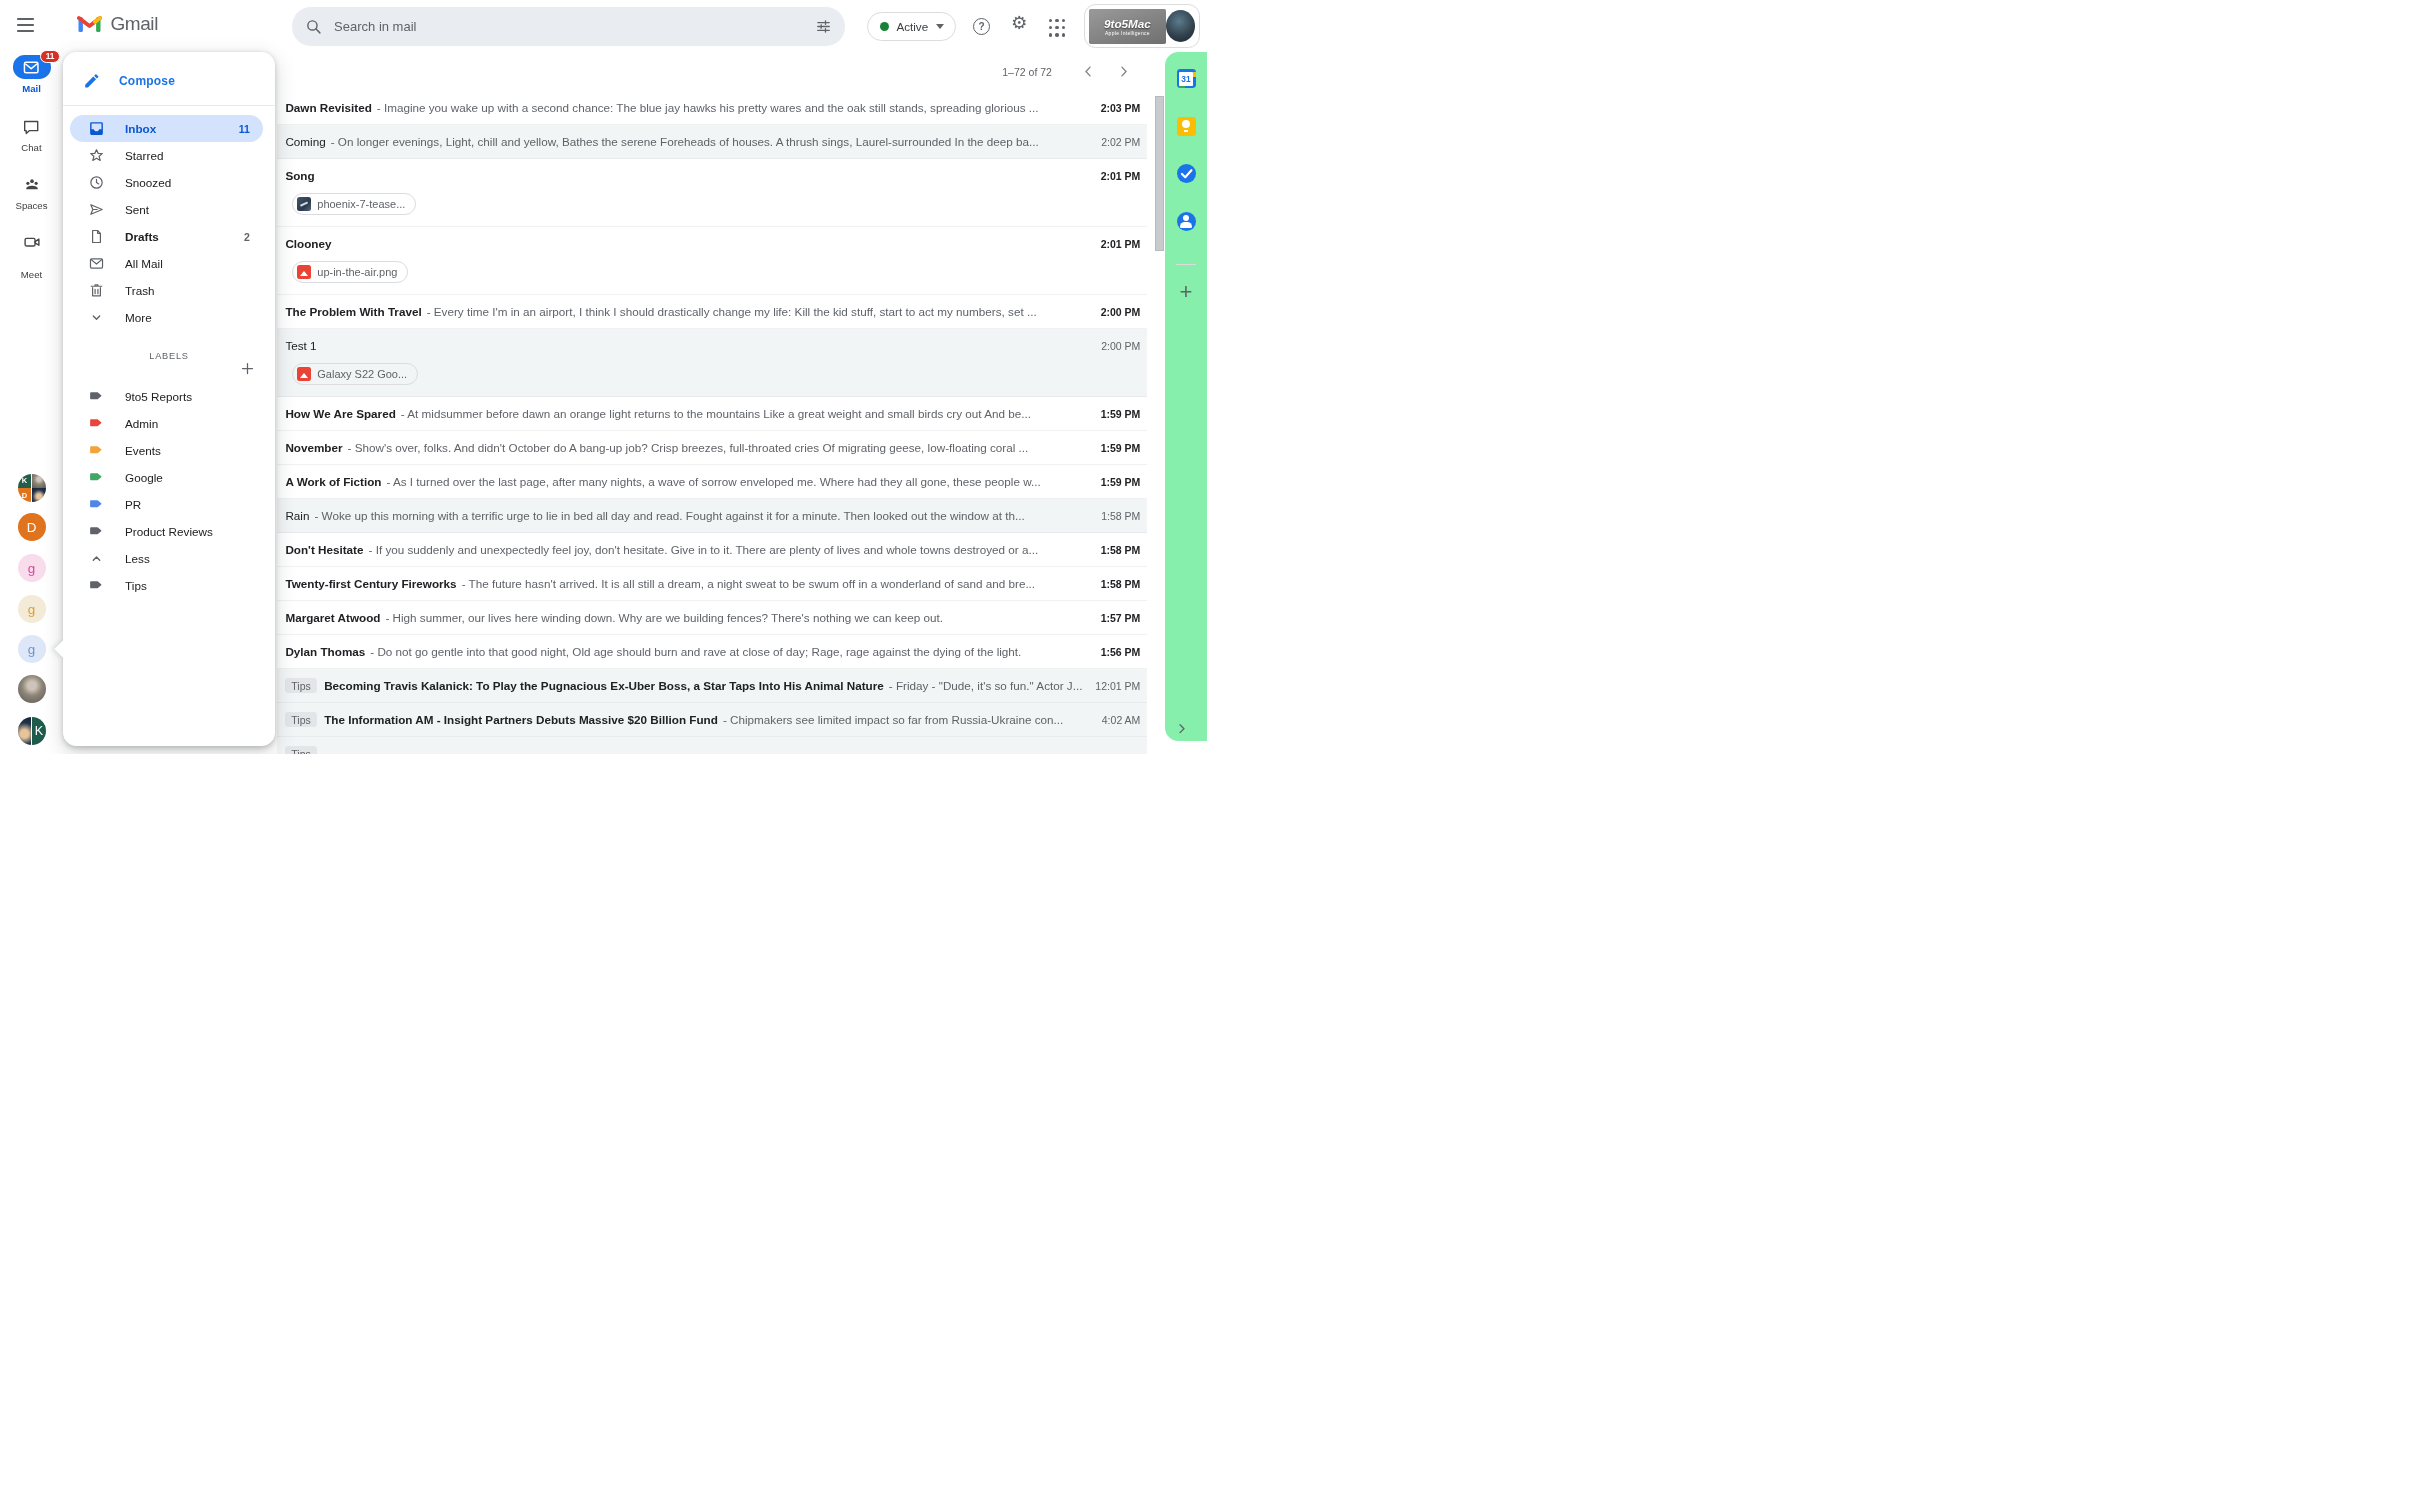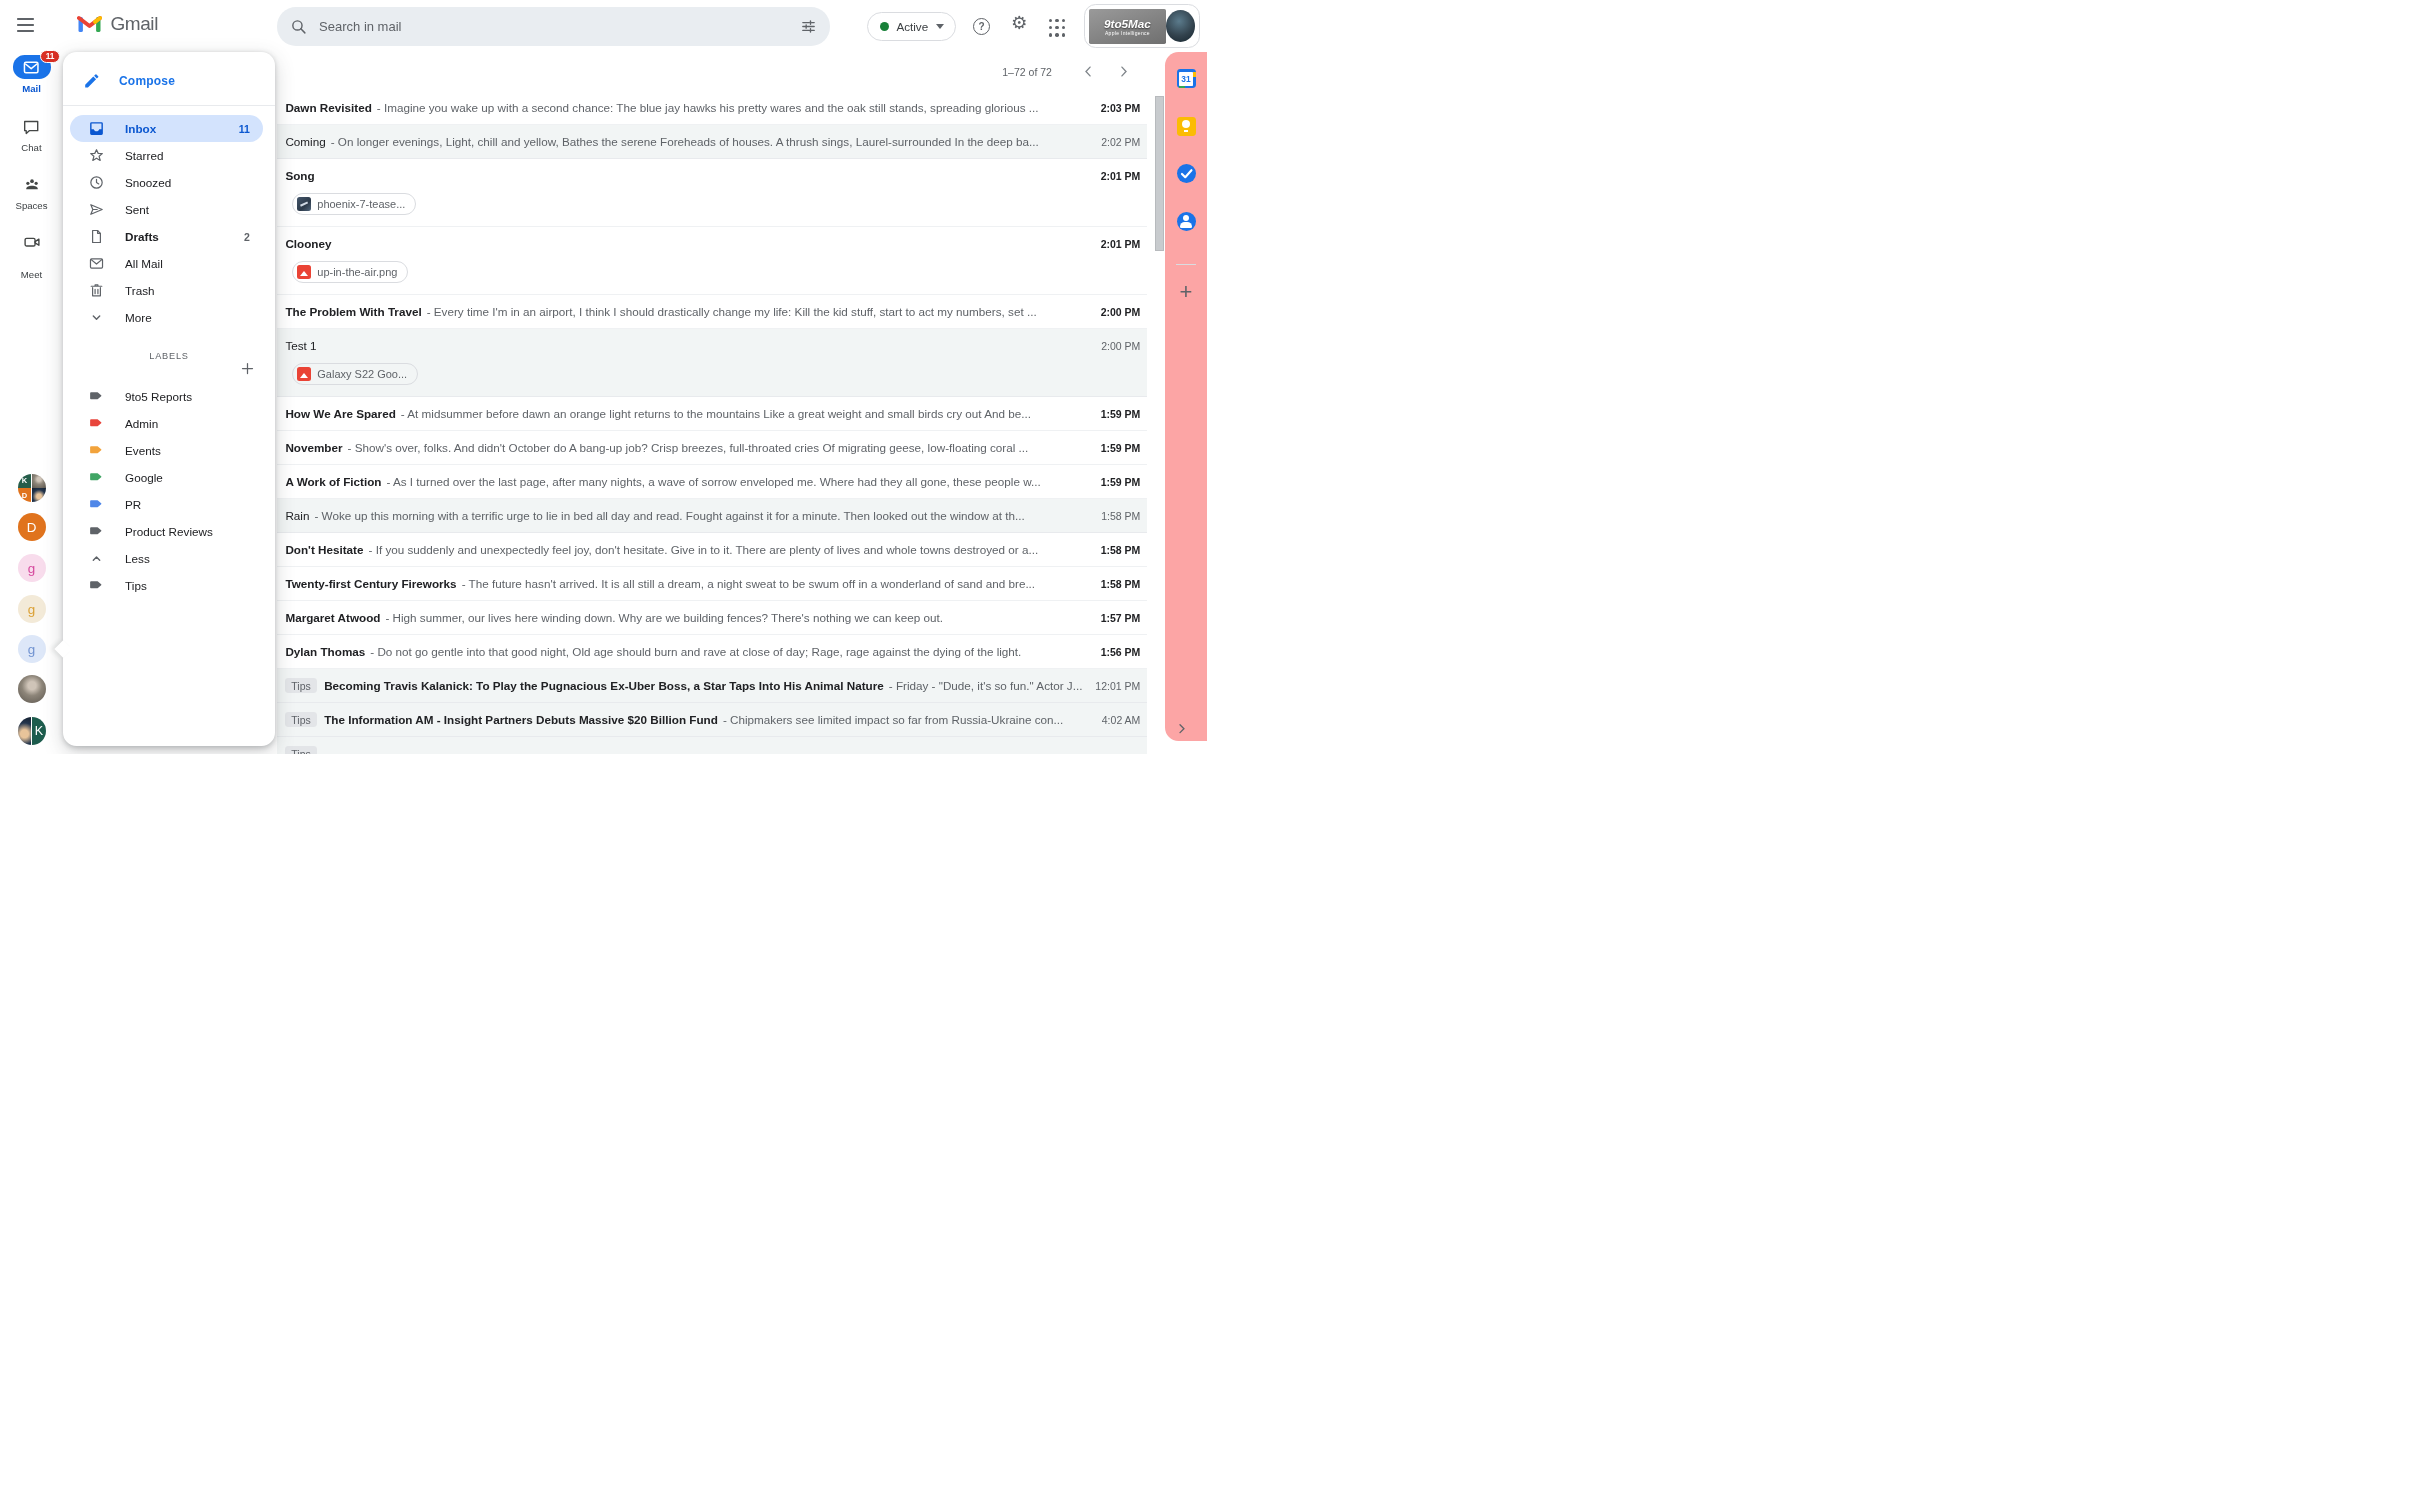--- a/index.html
+++ b/index.html
@@ -18,7 +18,7 @@
   .gmail-word { font-size:19px; color:#5f6368; letter-spacing:-0.4px; }
 
   .searchbar {
-    position:absolute; left:277px; top:6.7px; width:553px; height:39px;
+    position:absolute; left:292px; top:6.7px; width:553px; height:39px;
     background:#e9edf1; border-radius:19px; display:flex; align-items:center; padding:0 13.4px;
   }
   .searchbar input {

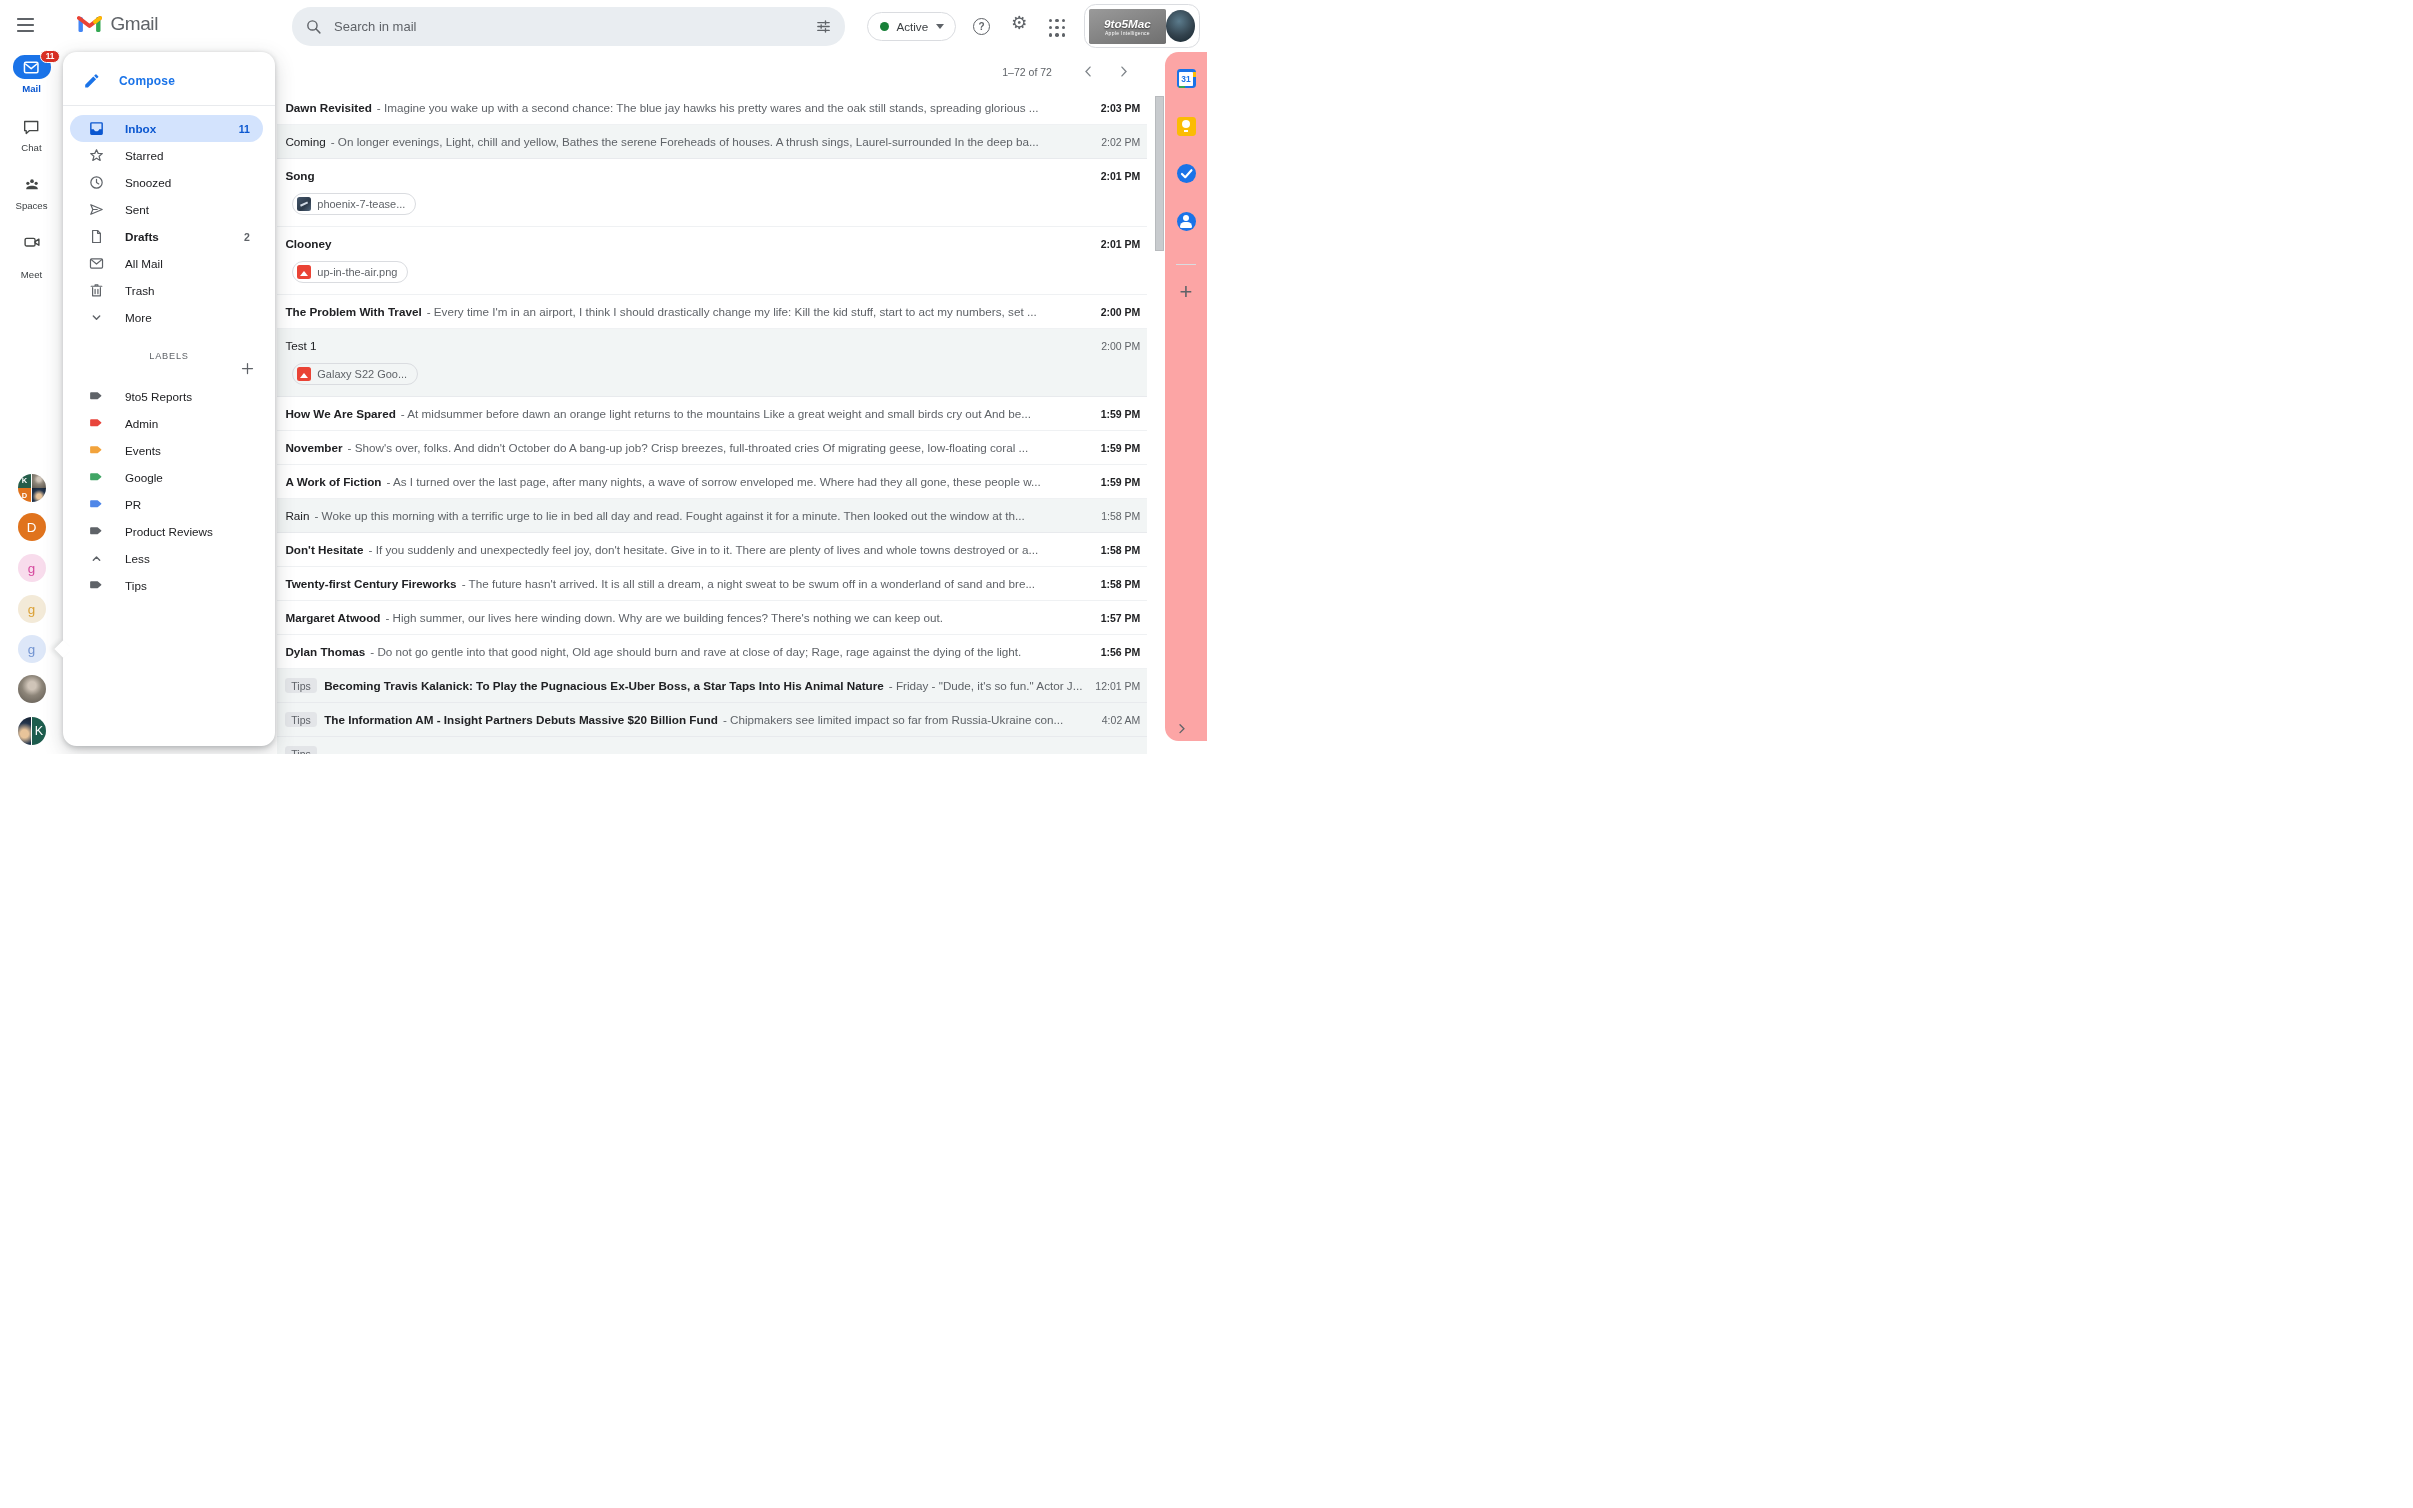--- a/index.html
+++ b/index.html
@@ -156,7 +156,7 @@
   .scroll-thumb { position:absolute; left:1155px; top:96px; width:9.2px; height:155px; background:#c8cbce; border:0.8px solid #b7babd; }
   .side-panel {
     position:absolute; left:1165px; top:52px; width:42px; height:689px;
-    background:#fca5a5; border-radius:13.4px 0 0 13.4px;
+    background:#86efac; border-radius:13.4px 0 0 13.4px;
     display:flex; flex-direction:column; align-items:center; padding-top:17px;
   }
   .sp-icon { width:19px; height:19px; margin-bottom:28.5px; cursor:pointer; position:relative; }

